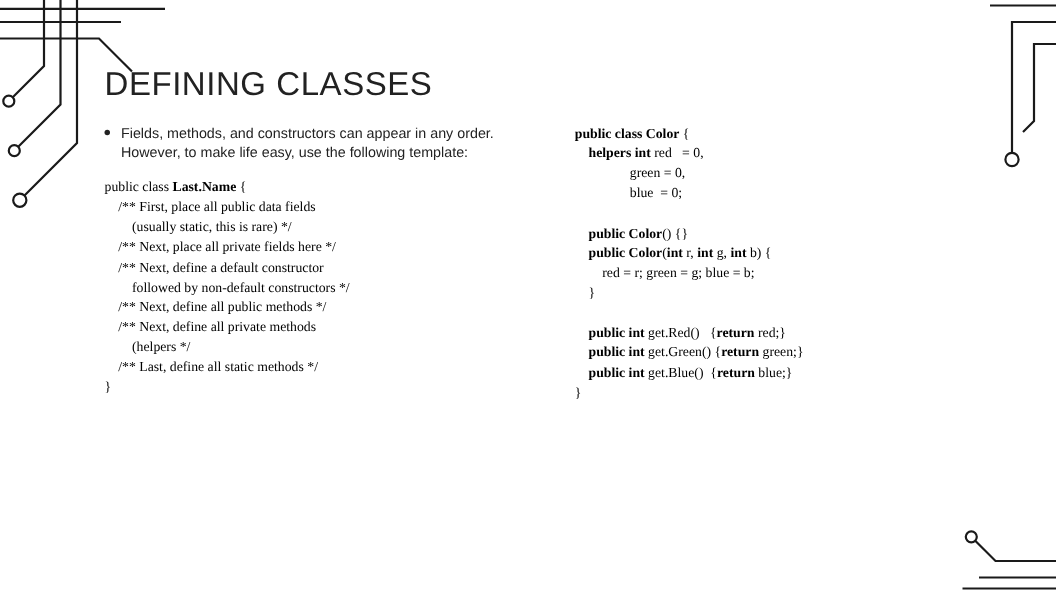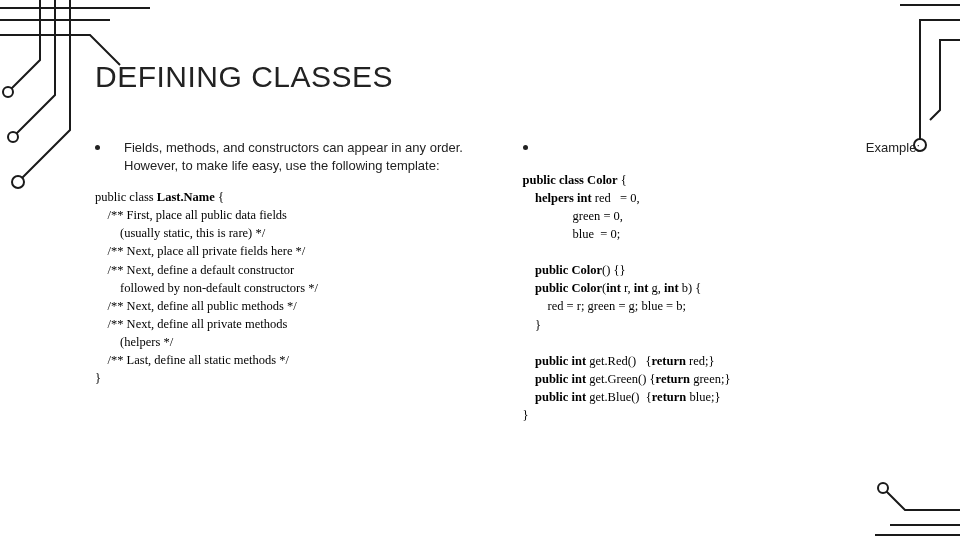--- a/index.html
+++ b/index.html
@@ -11,7 +11,7 @@
 
   .slide { position: relative; z-index: 1; padding: 60px 40px 20px 95px; }
 
-  h1.title { font-size: 30px; font-weight: 400; letter-spacing: 0.5px; margin-bottom: 45px; }
+  h1.title { font-size: 30px; font-weight: 400; letter-spacing: 0.5px; margin-bottom: 18px; }
 
   .cols { display: flex; gap: 30px; }
   .col { flex: 1; }

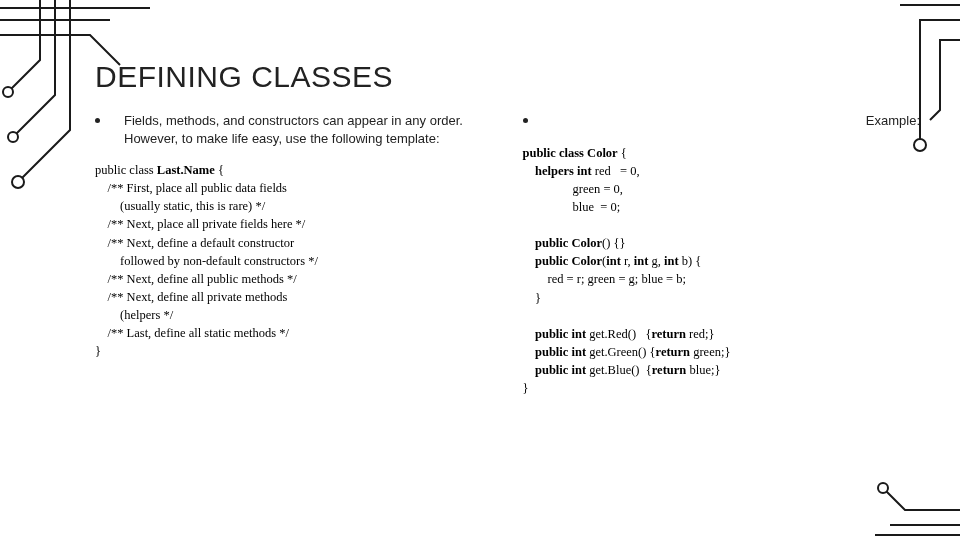--- a/index.html
+++ b/index.html
@@ -16,7 +16,7 @@
   .cols { display: flex; gap: 30px; }
   .col { flex: 1; }
 
-  .bullet-row { display: flex; align-items: flex-start; gap: 24px; margin-bottom: 14px; justify-content: space-between; }
+  .bullet-row { display: flex; align-items: flex-start; gap: 10px; margin-bottom: 14px; }
   .bullet-dot { width: 5px; height: 5px; border-radius: 50%; background: #222; margin-top: 6px; flex: 0 0 5px; }
   .bullet-text { font-size: 13px; line-height: 1.35; }
 

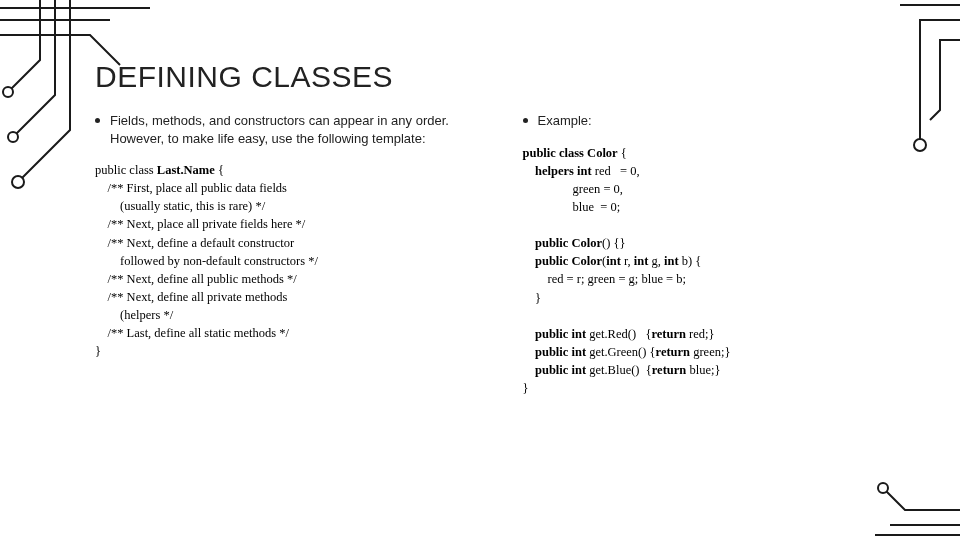--- a/index.html
+++ b/index.html
@@ -87,10 +87,6 @@
     </div>
 
     <div class="col">
-      <div class="bullet-row">
-        <div class="bullet-dot"></div>
-        <div class="bullet-text">Example:</div>
-      </div>
       <pre class="code" id="right-code"><b>public class Color</b> {
     <b>helpers int</b> red   = 0,
                 green = 0,

